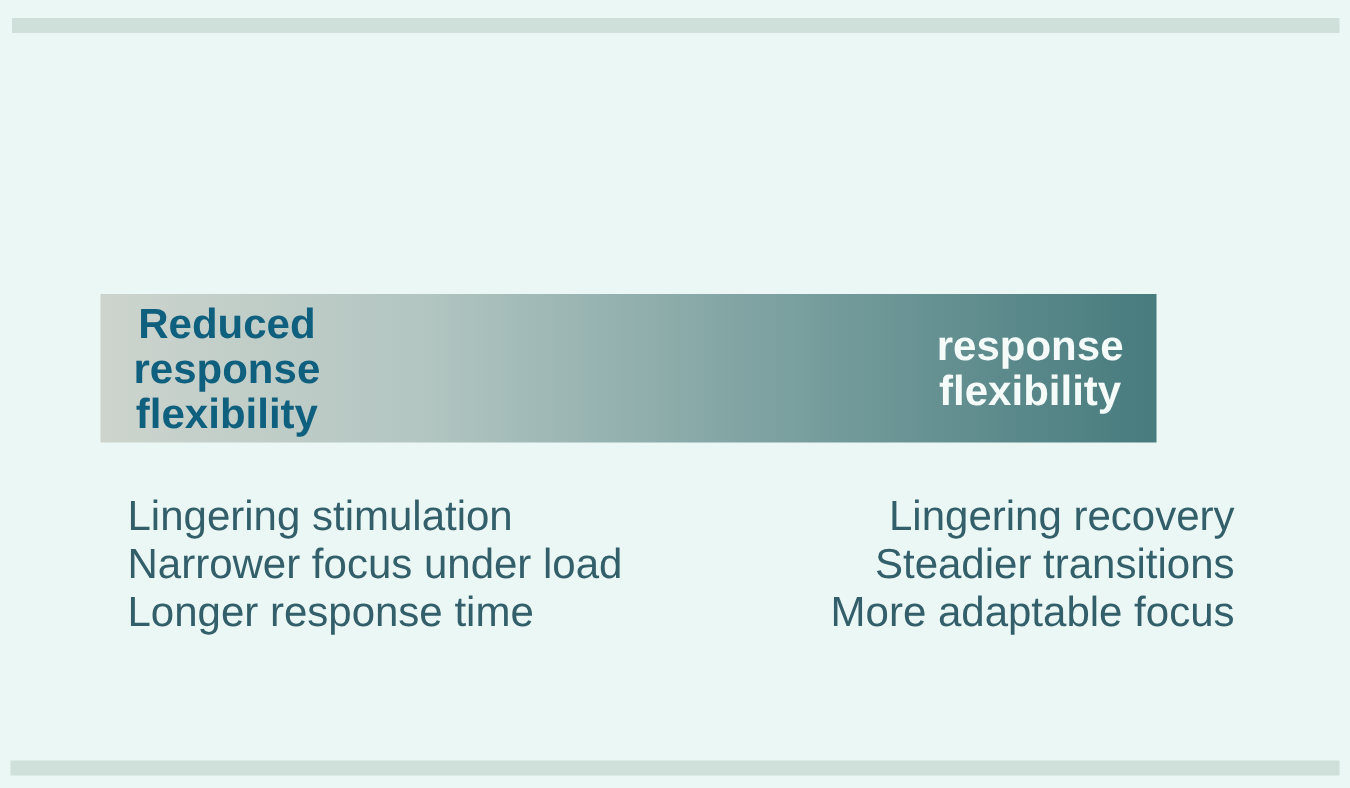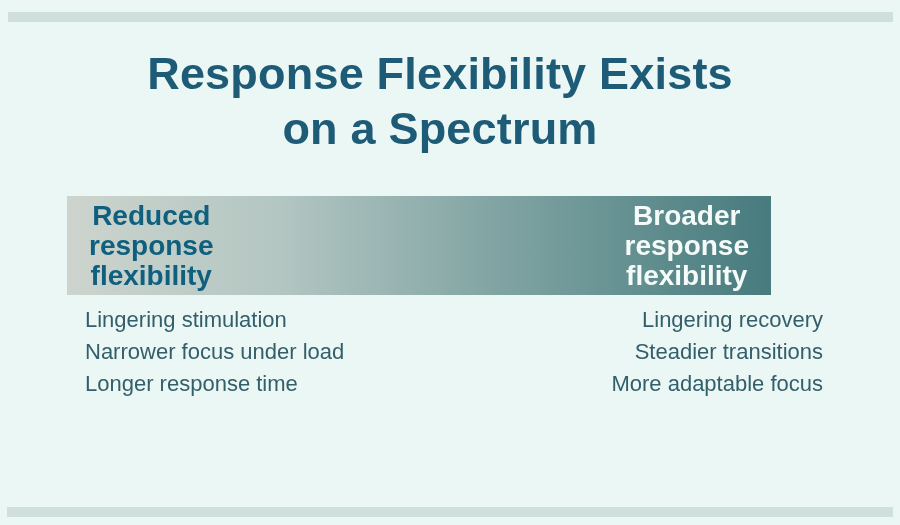--- a/index.html
+++ b/index.html
@@ -104,10 +104,6 @@
 
   <div class="divider divider-top"></div>
 
-  <h1 class="title">
-    <span>Response Flexibility Exists</span><br>
-    <span>on a Spectrum</span>
-  </h1>
 
   <div class="spectrum-bar">
     <div class="bar-label bar-label-left">

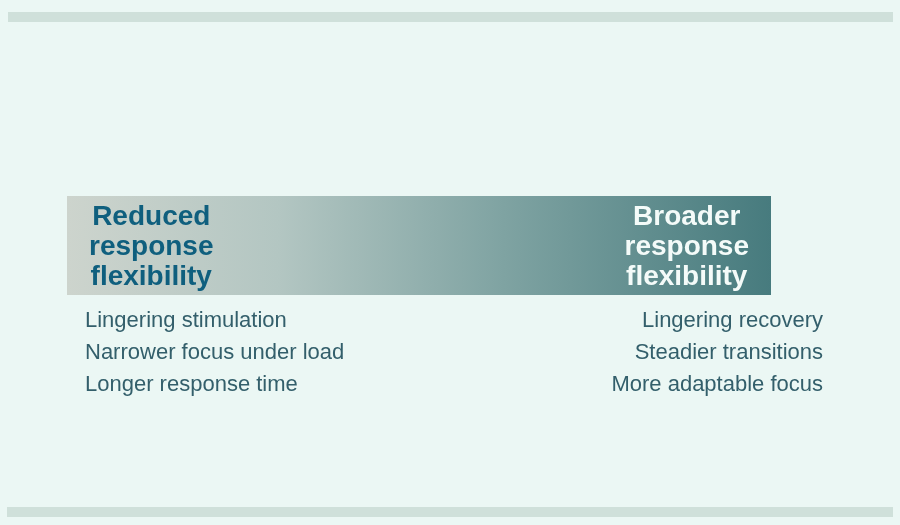--- a/index.html
+++ b/index.html
@@ -112,7 +112,6 @@
       <span>flexibility</span>
     </div>
     <div class="bar-label bar-label-right">
-      <span>Broader</span>
       <span>response</span>
       <span>flexibility</span>
     </div>

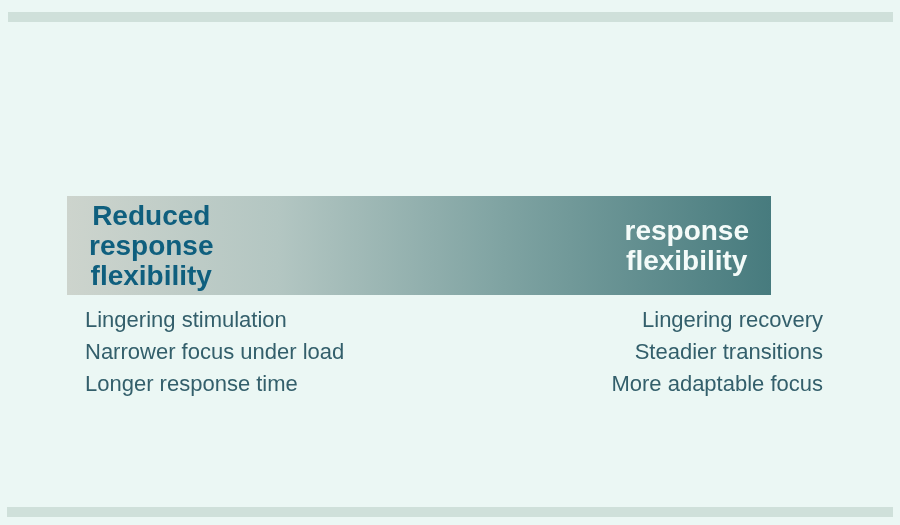--- a/index.html
+++ b/index.html
@@ -79,11 +79,11 @@
   }
   .traits-list {
     position: absolute;
-    top: 304px;
+    top: 328px;
     margin: 0;
     padding: 0;
     list-style: none;
-    font-size: 22px;
+    font-size: 28px;
     line-height: 32px;
     color: #335f6b;
     font-weight: normal;

